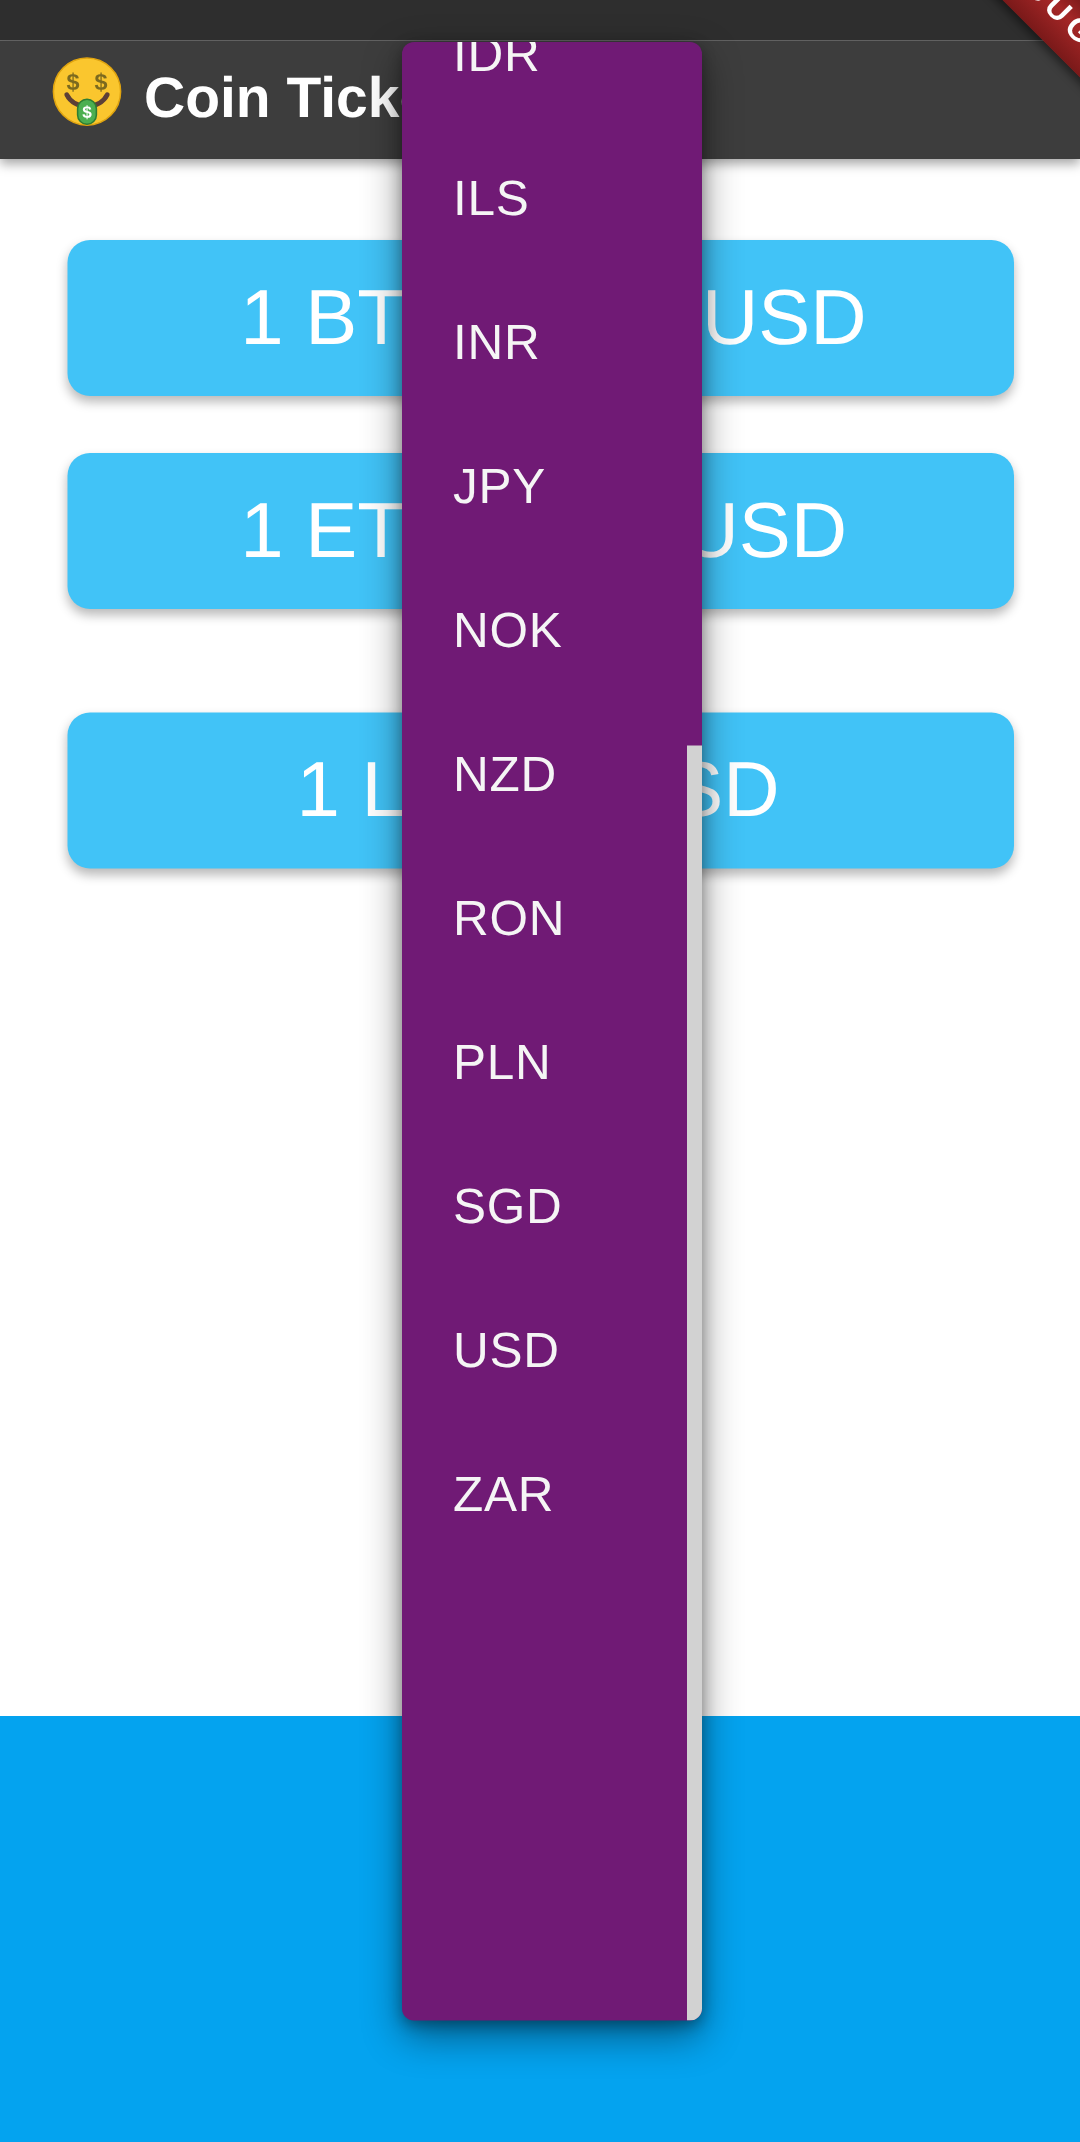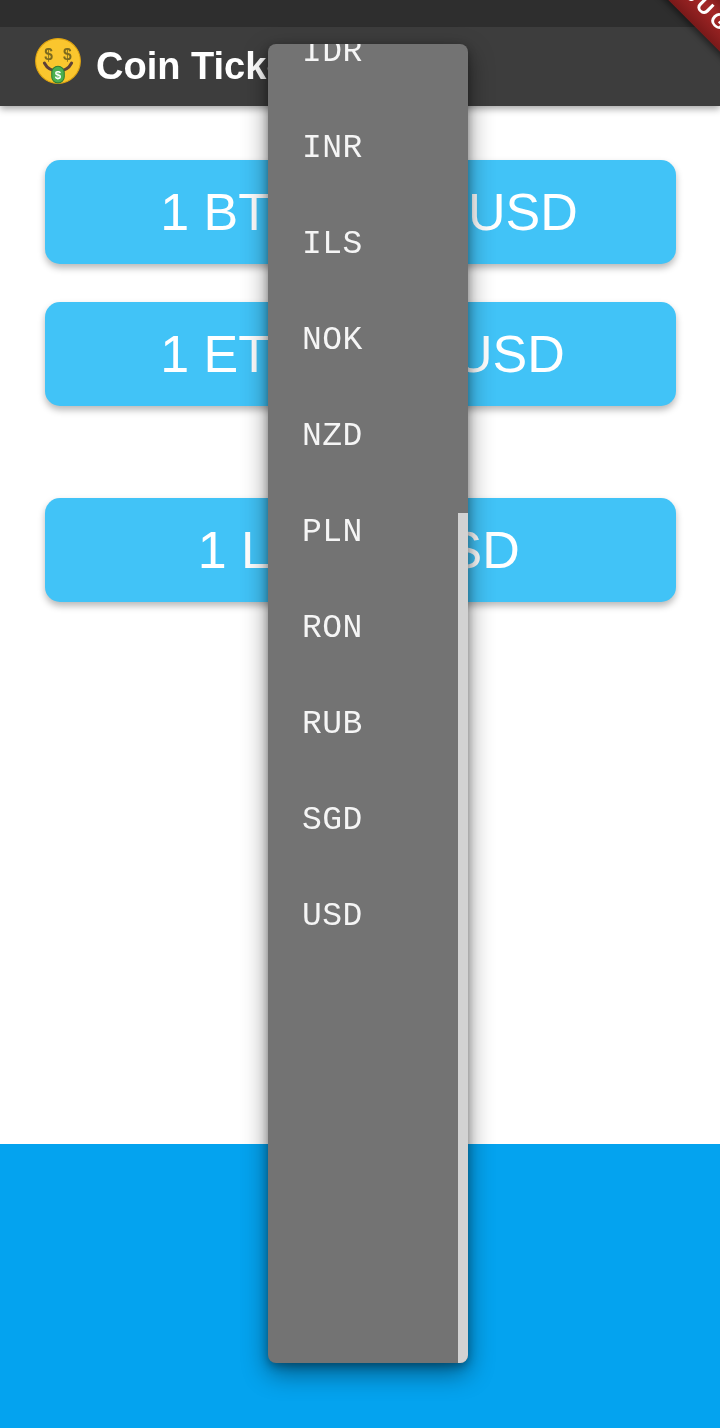--- a/index.html
+++ b/index.html
@@ -38,9 +38,9 @@
   .bottom-banner { position:absolute; left:0; top:1144px; width:720px; height:284px; background:#04a3ef; z-index:0; }
 
   
-  .dropdown { position:absolute; left:268px; top:44px; width:200px; height:1319px;
-              background:#737373; border-radius:8px; overflow:hidden; z-index:10;
-              box-shadow:0 10px 26px rgba(0,0,0,0.45), 0 3px 9px rgba(0,0,0,0.30);font-family:Liberation Mono, monospace; }
+  .dropdown { position:absolute; left:268px; top:28px; width:200px; height:1319px;
+              background:#701a75; border-radius:8px; overflow:hidden; z-index:10;
+              box-shadow:0 10px 26px rgba(0,0,0,0.45), 0 3px 9px rgba(0,0,0,0.30); }
   .menu-list { margin-top:-40px; }
   .menu-item { height:96px; display:flex; align-items:center; padding-left:34px;
                color:#f5f5f5; font-size:33px; letter-spacing:0.5px; }

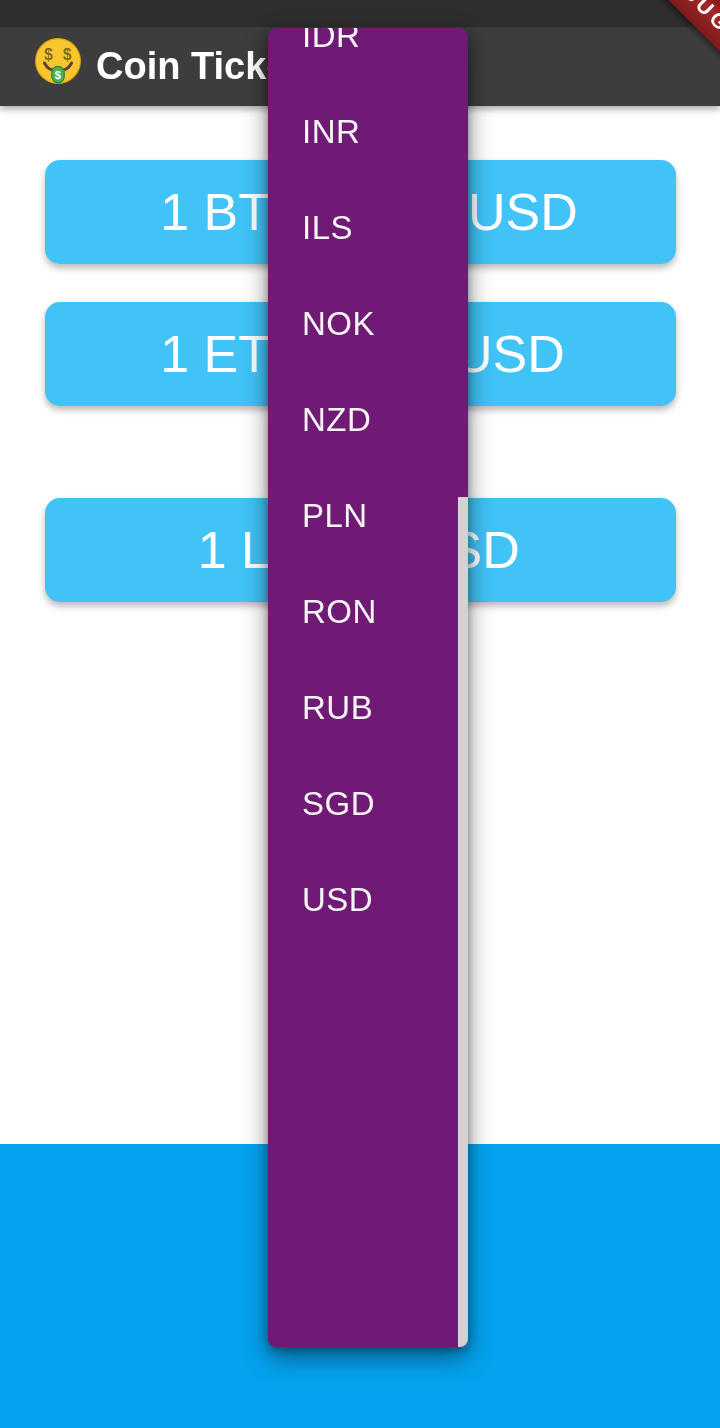--- a/index.html
+++ b/index.html
@@ -88,8 +88,8 @@
   <div class="dropdown">
     <div class="menu-list">
         <div class="menu-item">IDR</div>
+        <div class="menu-item">ILS</div>
         <div class="menu-item">INR</div>
-        <div class="menu-item">ILS</div>
         <div class="menu-item">NOK</div>
         <div class="menu-item">NZD</div>
         <div class="menu-item">PLN</div>

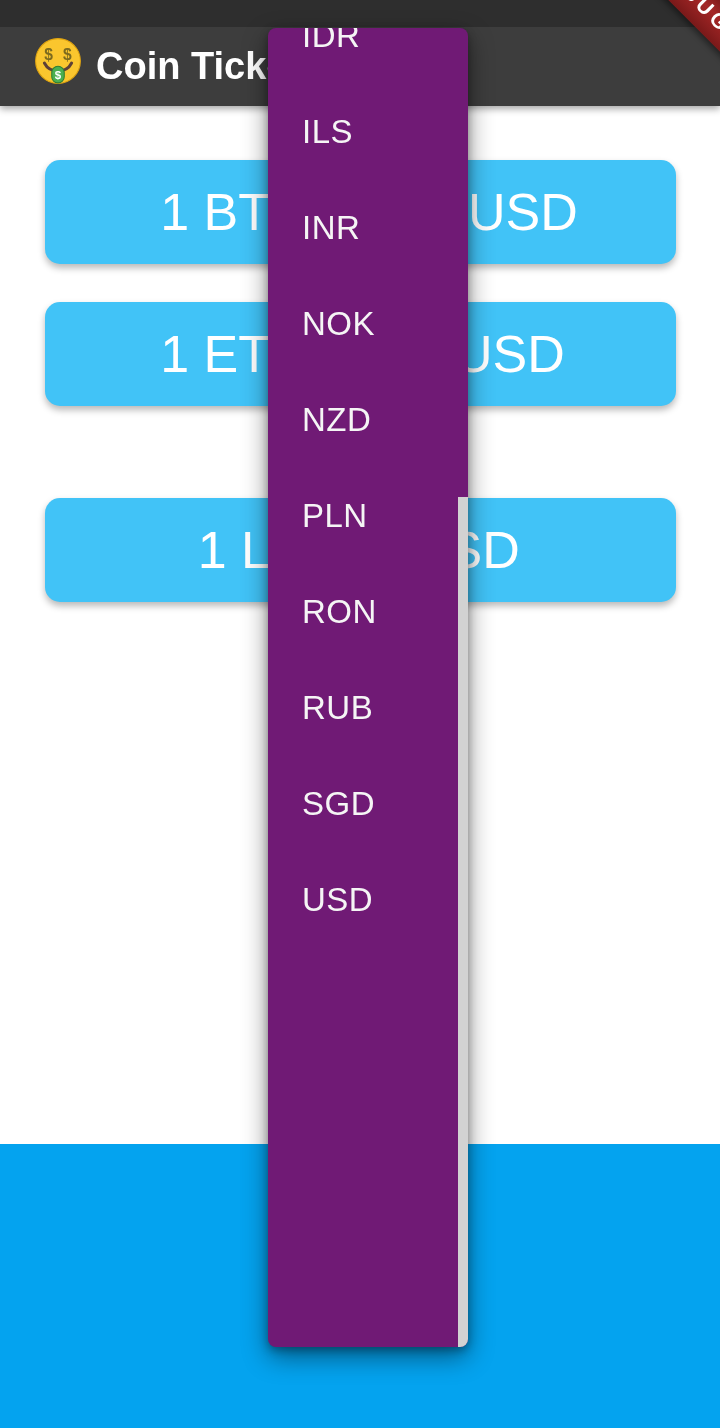--- a/index.html
+++ b/index.html
@@ -90,6 +90,7 @@
         <div class="menu-item">IDR</div>
         <div class="menu-item">ILS</div>
         <div class="menu-item">INR</div>
+        <div class="menu-item">JPY</div>
         <div class="menu-item">NOK</div>
         <div class="menu-item">NZD</div>
         <div class="menu-item">PLN</div>

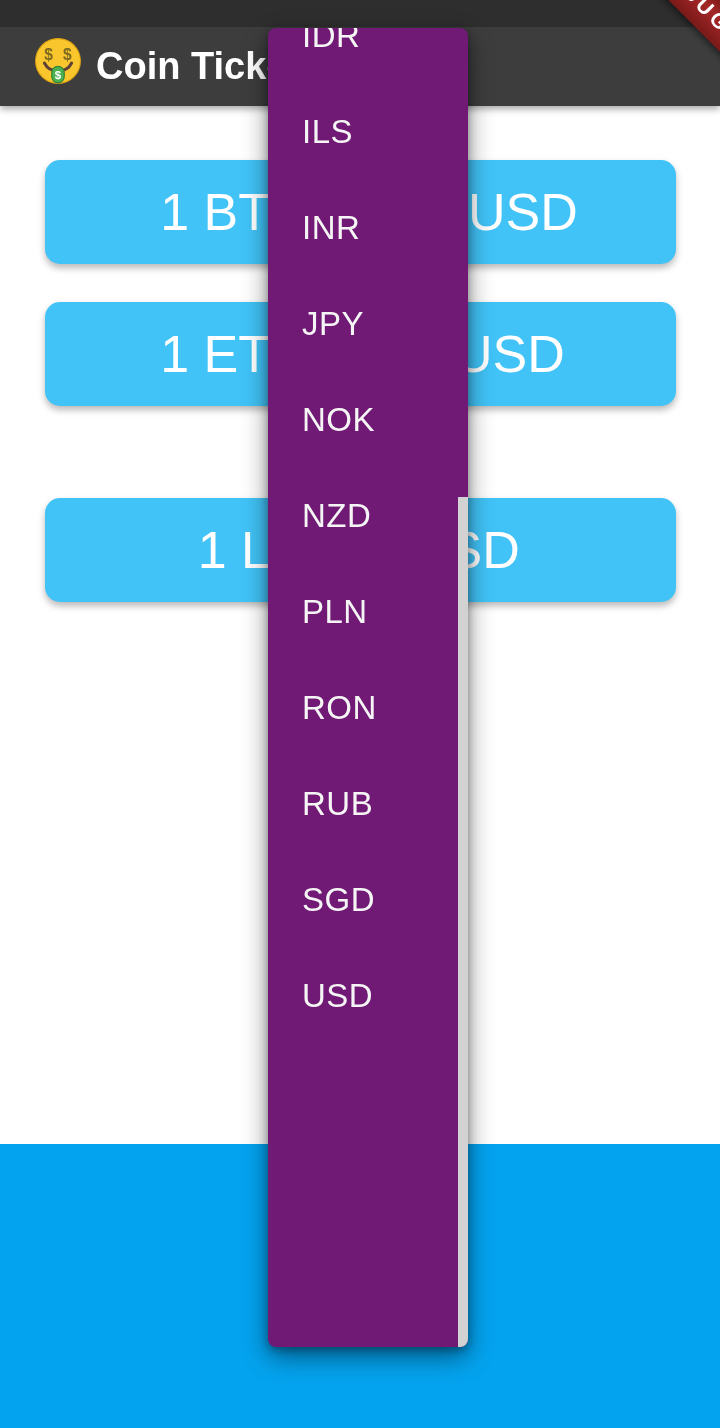--- a/index.html
+++ b/index.html
@@ -32,7 +32,7 @@
   .frag-left  { right:406px; }
   .btn-1 { top:160px; }  .btn-1 .frag-right { left:423px; }
   .btn-2 { top:302px; }  .btn-2 .frag-right { left:410px; }
-  .btn-3 { top:498px; }  .btn-3 .frag-right { left:365px; }
+  .btn-3 { top:475px; }  .btn-3 .frag-right { left:365px; }
 
   
   .bottom-banner { position:absolute; left:0; top:1144px; width:720px; height:284px; background:#04a3ef; z-index:0; }

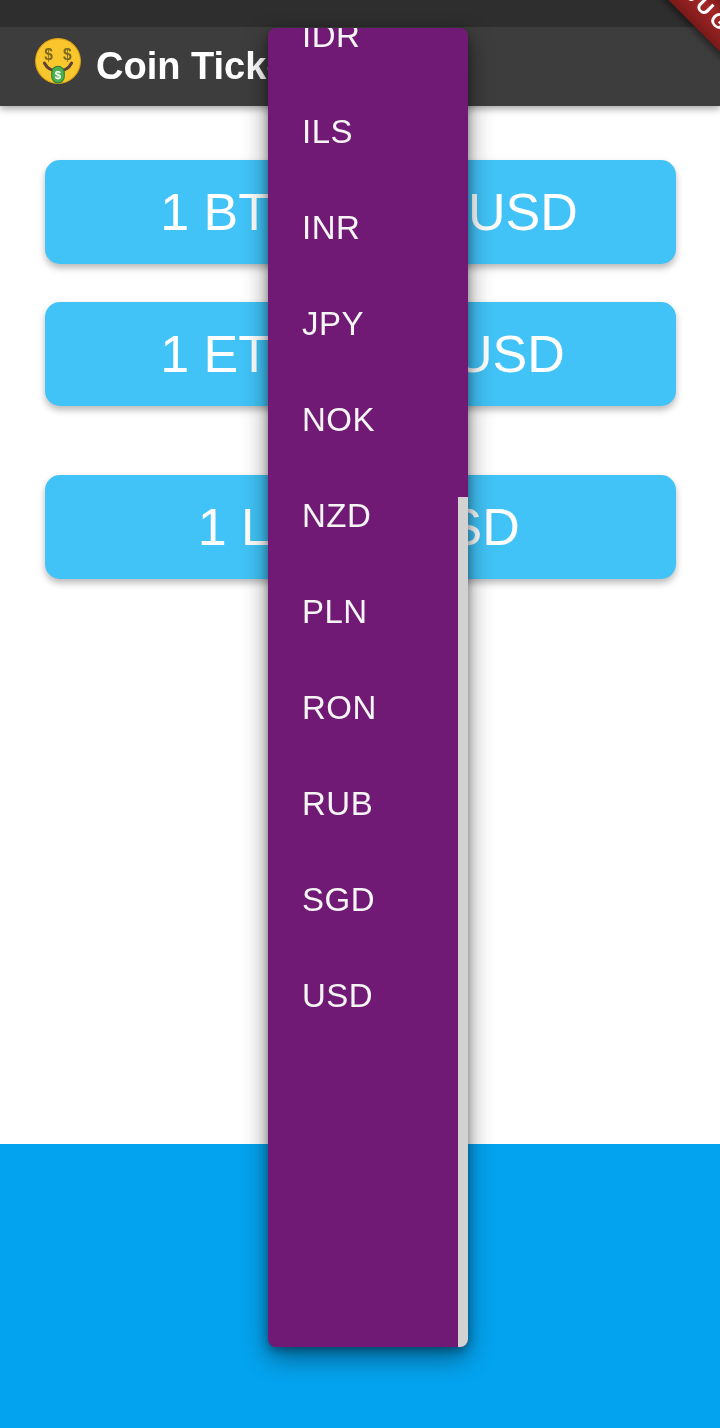--- a/index.html
+++ b/index.html
@@ -93,8 +93,8 @@
         <div class="menu-item">JPY</div>
         <div class="menu-item">NOK</div>
         <div class="menu-item">NZD</div>
+        <div class="menu-item">RON</div>
         <div class="menu-item">PLN</div>
-        <div class="menu-item">RON</div>
         <div class="menu-item">RUB</div>
         <div class="menu-item">SGD</div>
         <div class="menu-item">USD</div>

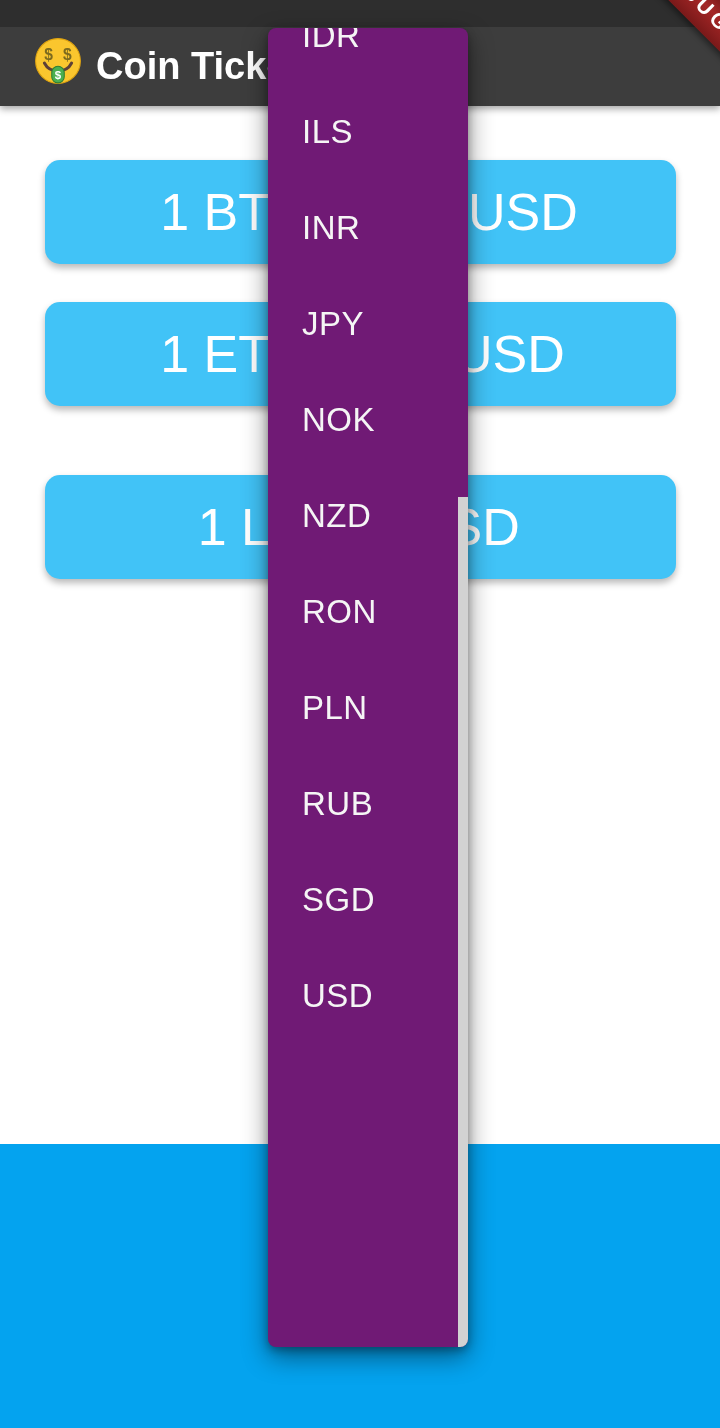--- a/index.html
+++ b/index.html
@@ -95,7 +95,6 @@
         <div class="menu-item">NZD</div>
         <div class="menu-item">RON</div>
         <div class="menu-item">PLN</div>
-        <div class="menu-item">RUB</div>
         <div class="menu-item">SGD</div>
         <div class="menu-item">USD</div>
       </div>

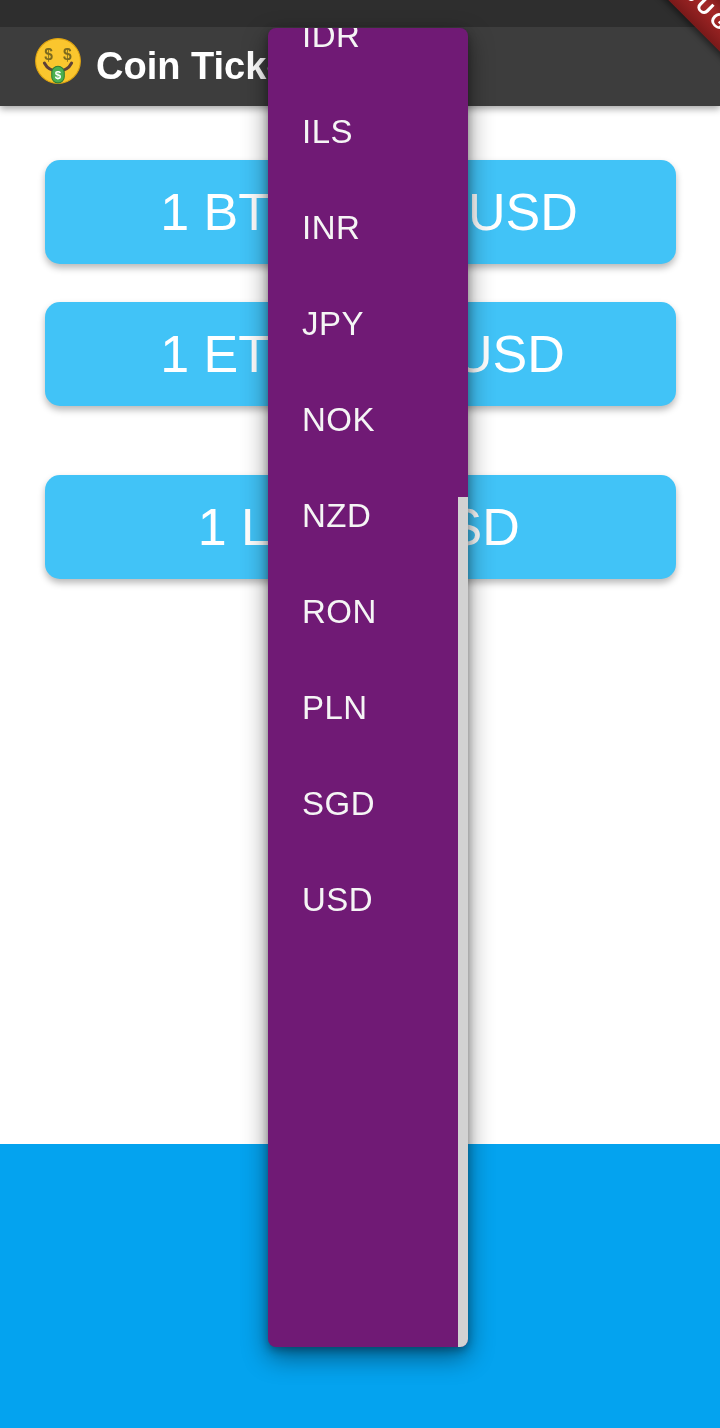--- a/index.html
+++ b/index.html
@@ -97,6 +97,7 @@
         <div class="menu-item">PLN</div>
         <div class="menu-item">SGD</div>
         <div class="menu-item">USD</div>
+        <div class="menu-item">ZAR</div>
       </div>
     <div class="scroll-thumb"></div>
   </div>

